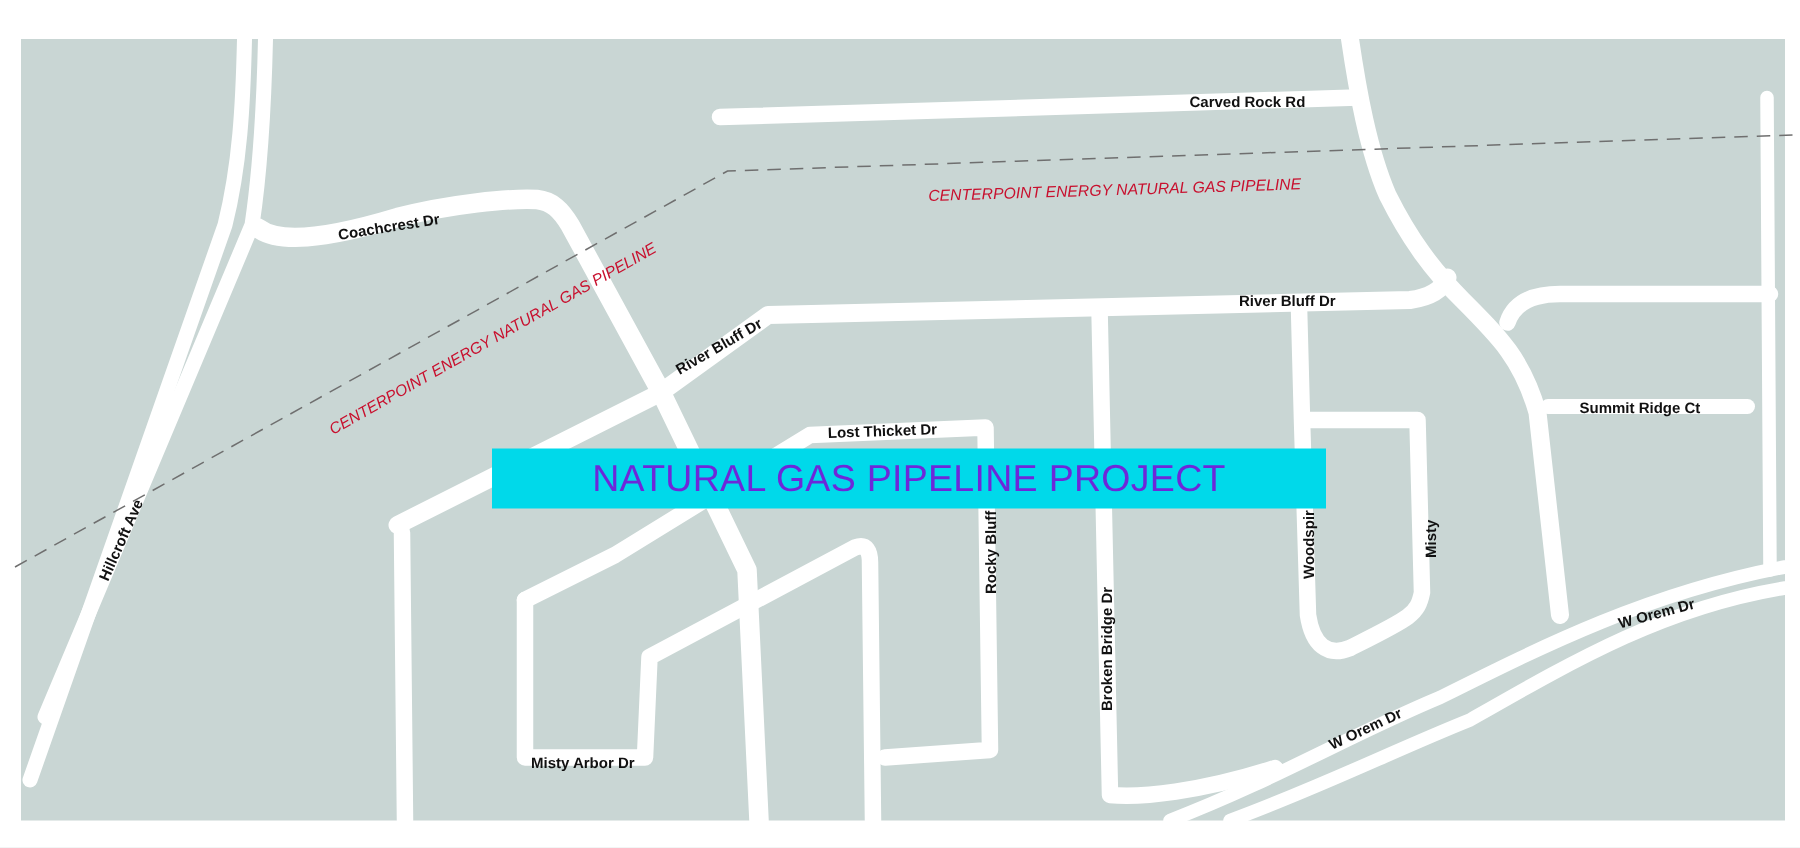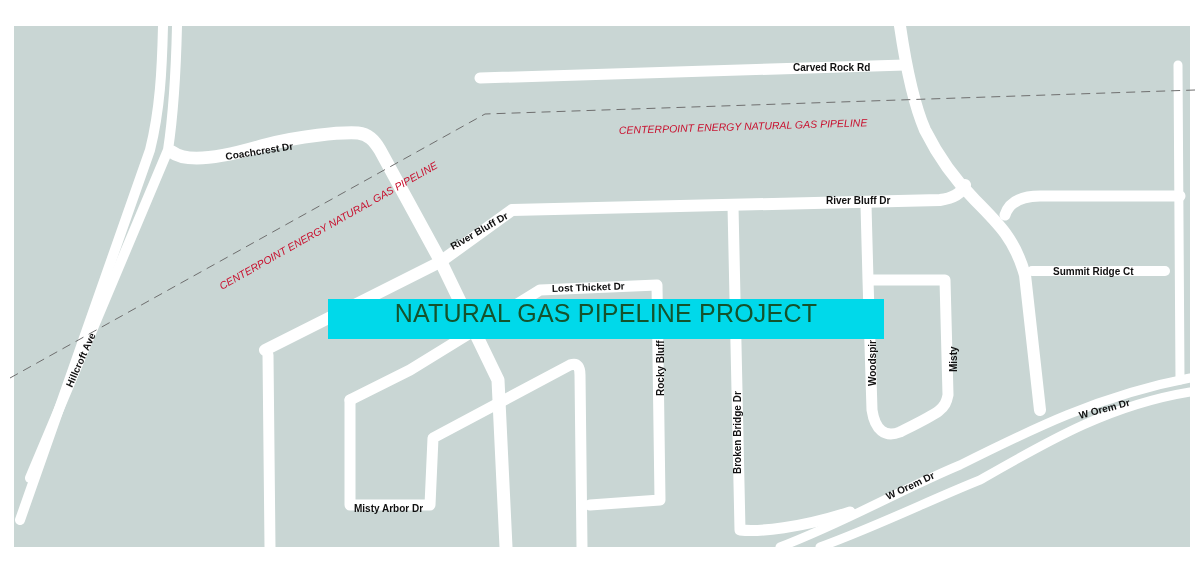--- a/index.html
+++ b/index.html
@@ -11,8 +11,8 @@
     .pipe-lbl { font-family: "Liberation Sans", sans-serif; font-style: italic; font-size: 10.5px; }
     .pipe { fill: none; stroke-width: 1; stroke-dasharray: 9 6; }
     #banner { position: absolute; left: 328px; top: 299px; width: 556px; height: 40px;
-      display: flex; justify-content: center;
-      color: #14532d; font-family: "Liberation Sans", sans-serif; font-size: 25px;
+      display: flex; align-items: center; justify-content: center;
+      color: #6d28d9; font-family: "Liberation Sans", sans-serif; font-size: 25px;
       font-weight: normal; letter-spacing: 0.2px; }
   </style>
 </head>

